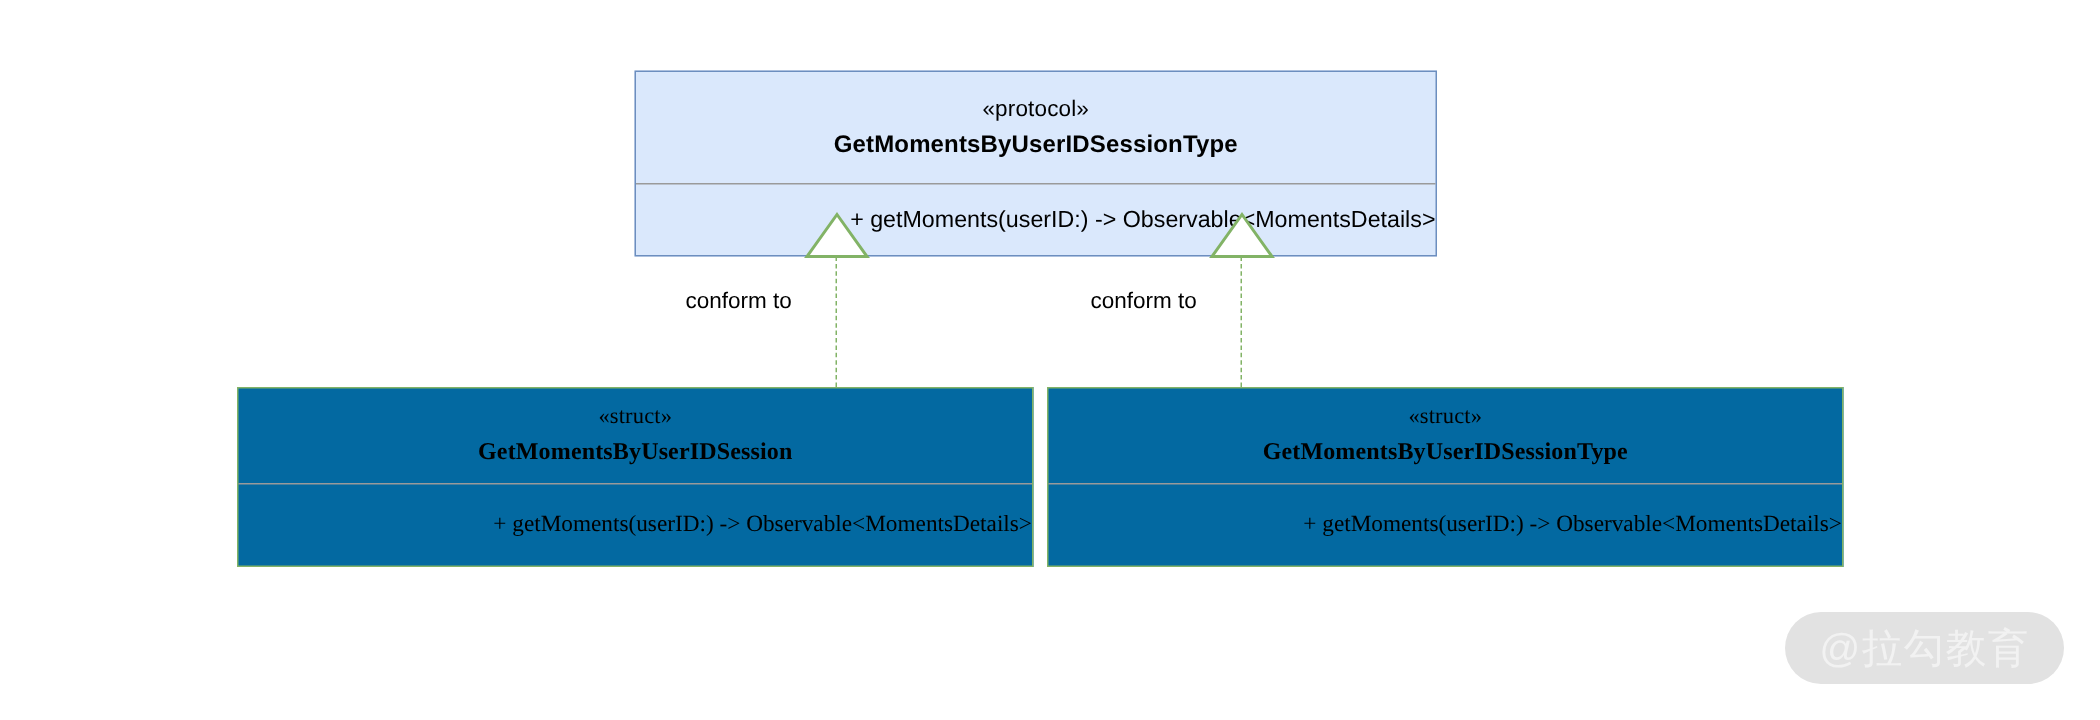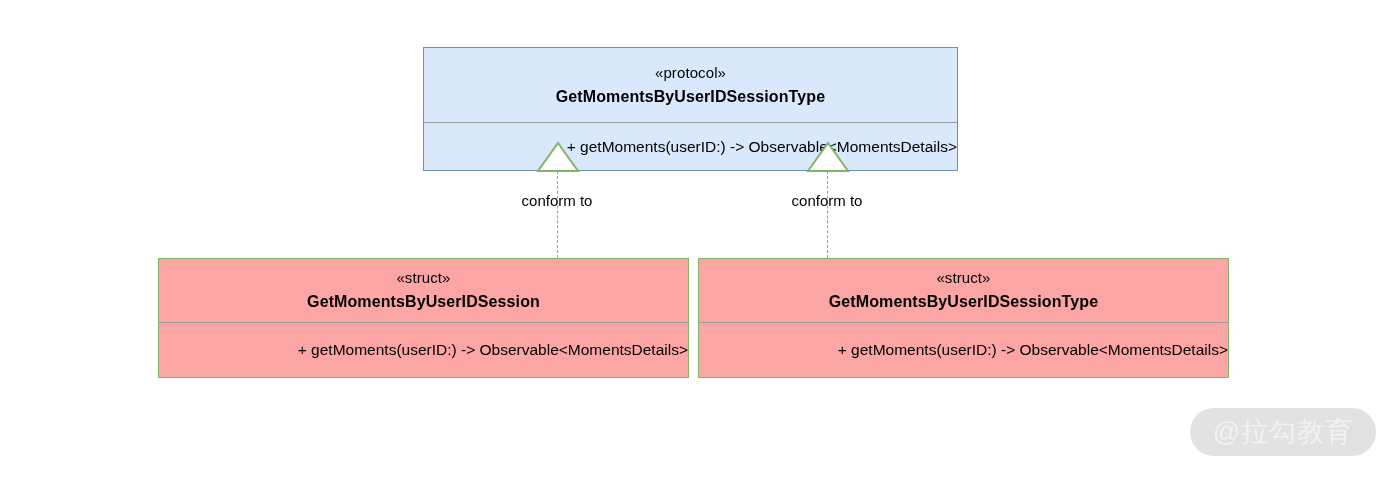--- a/index.html
+++ b/index.html
@@ -81,7 +81,6 @@
     font-size: 15px;
     color: #000000;
     white-space: nowrap;
-    text-align: center;
   }
   .tri {
     position: absolute;

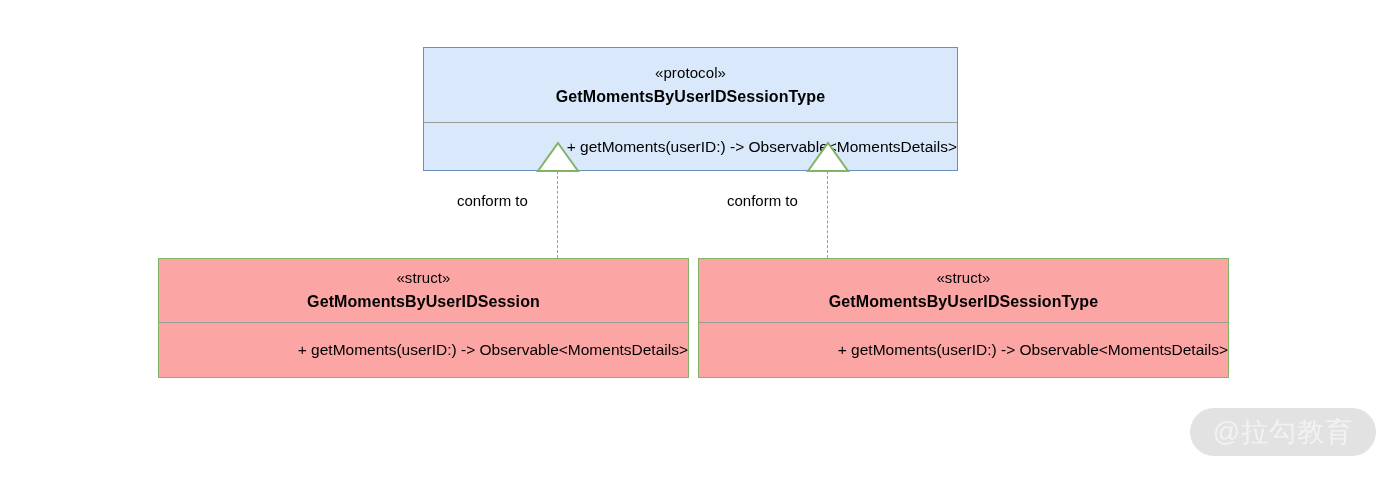--- a/index.html
+++ b/index.html
@@ -31,8 +31,9 @@
     border-color: #6c8ebf;
   }
   .uml-box.struct {
-    background: #fca5a5;
+    background: #0369a1;
     border-color: #82b366;
+    font-family: Liberation Serif, serif;
   }
   .uml-header {
     box-sizing: border-box;

